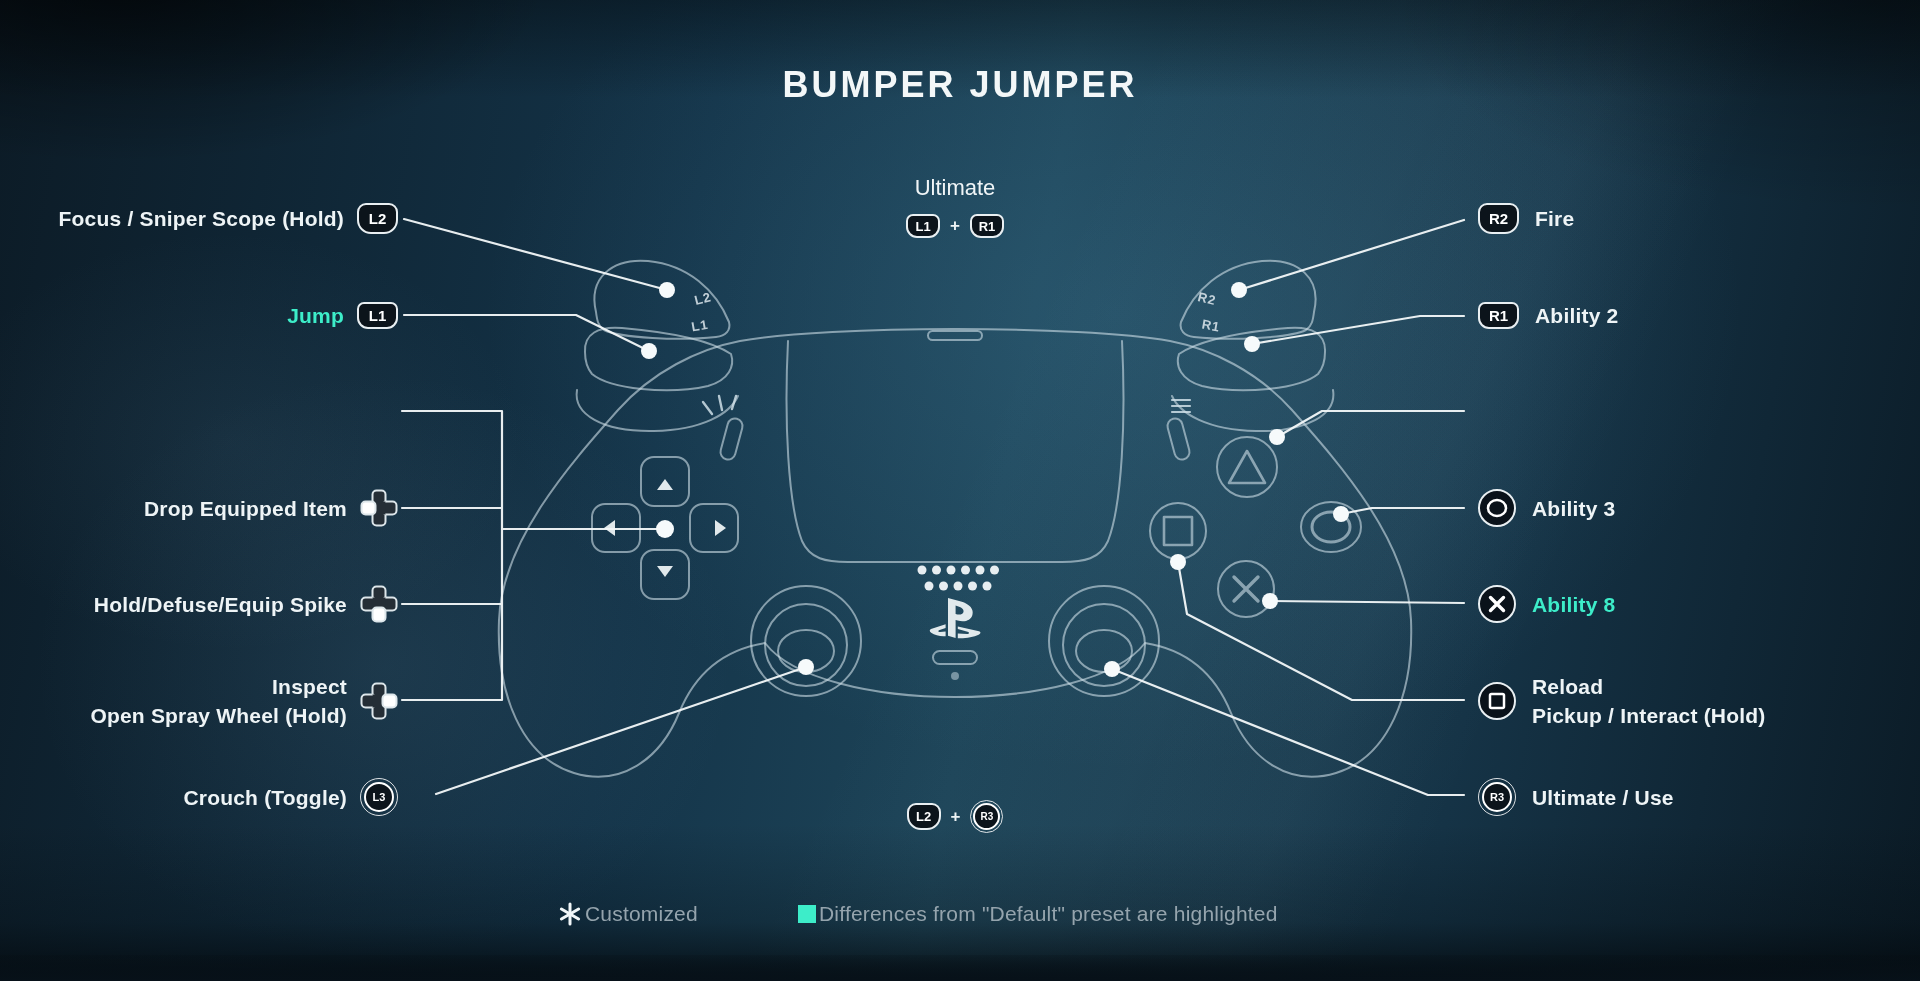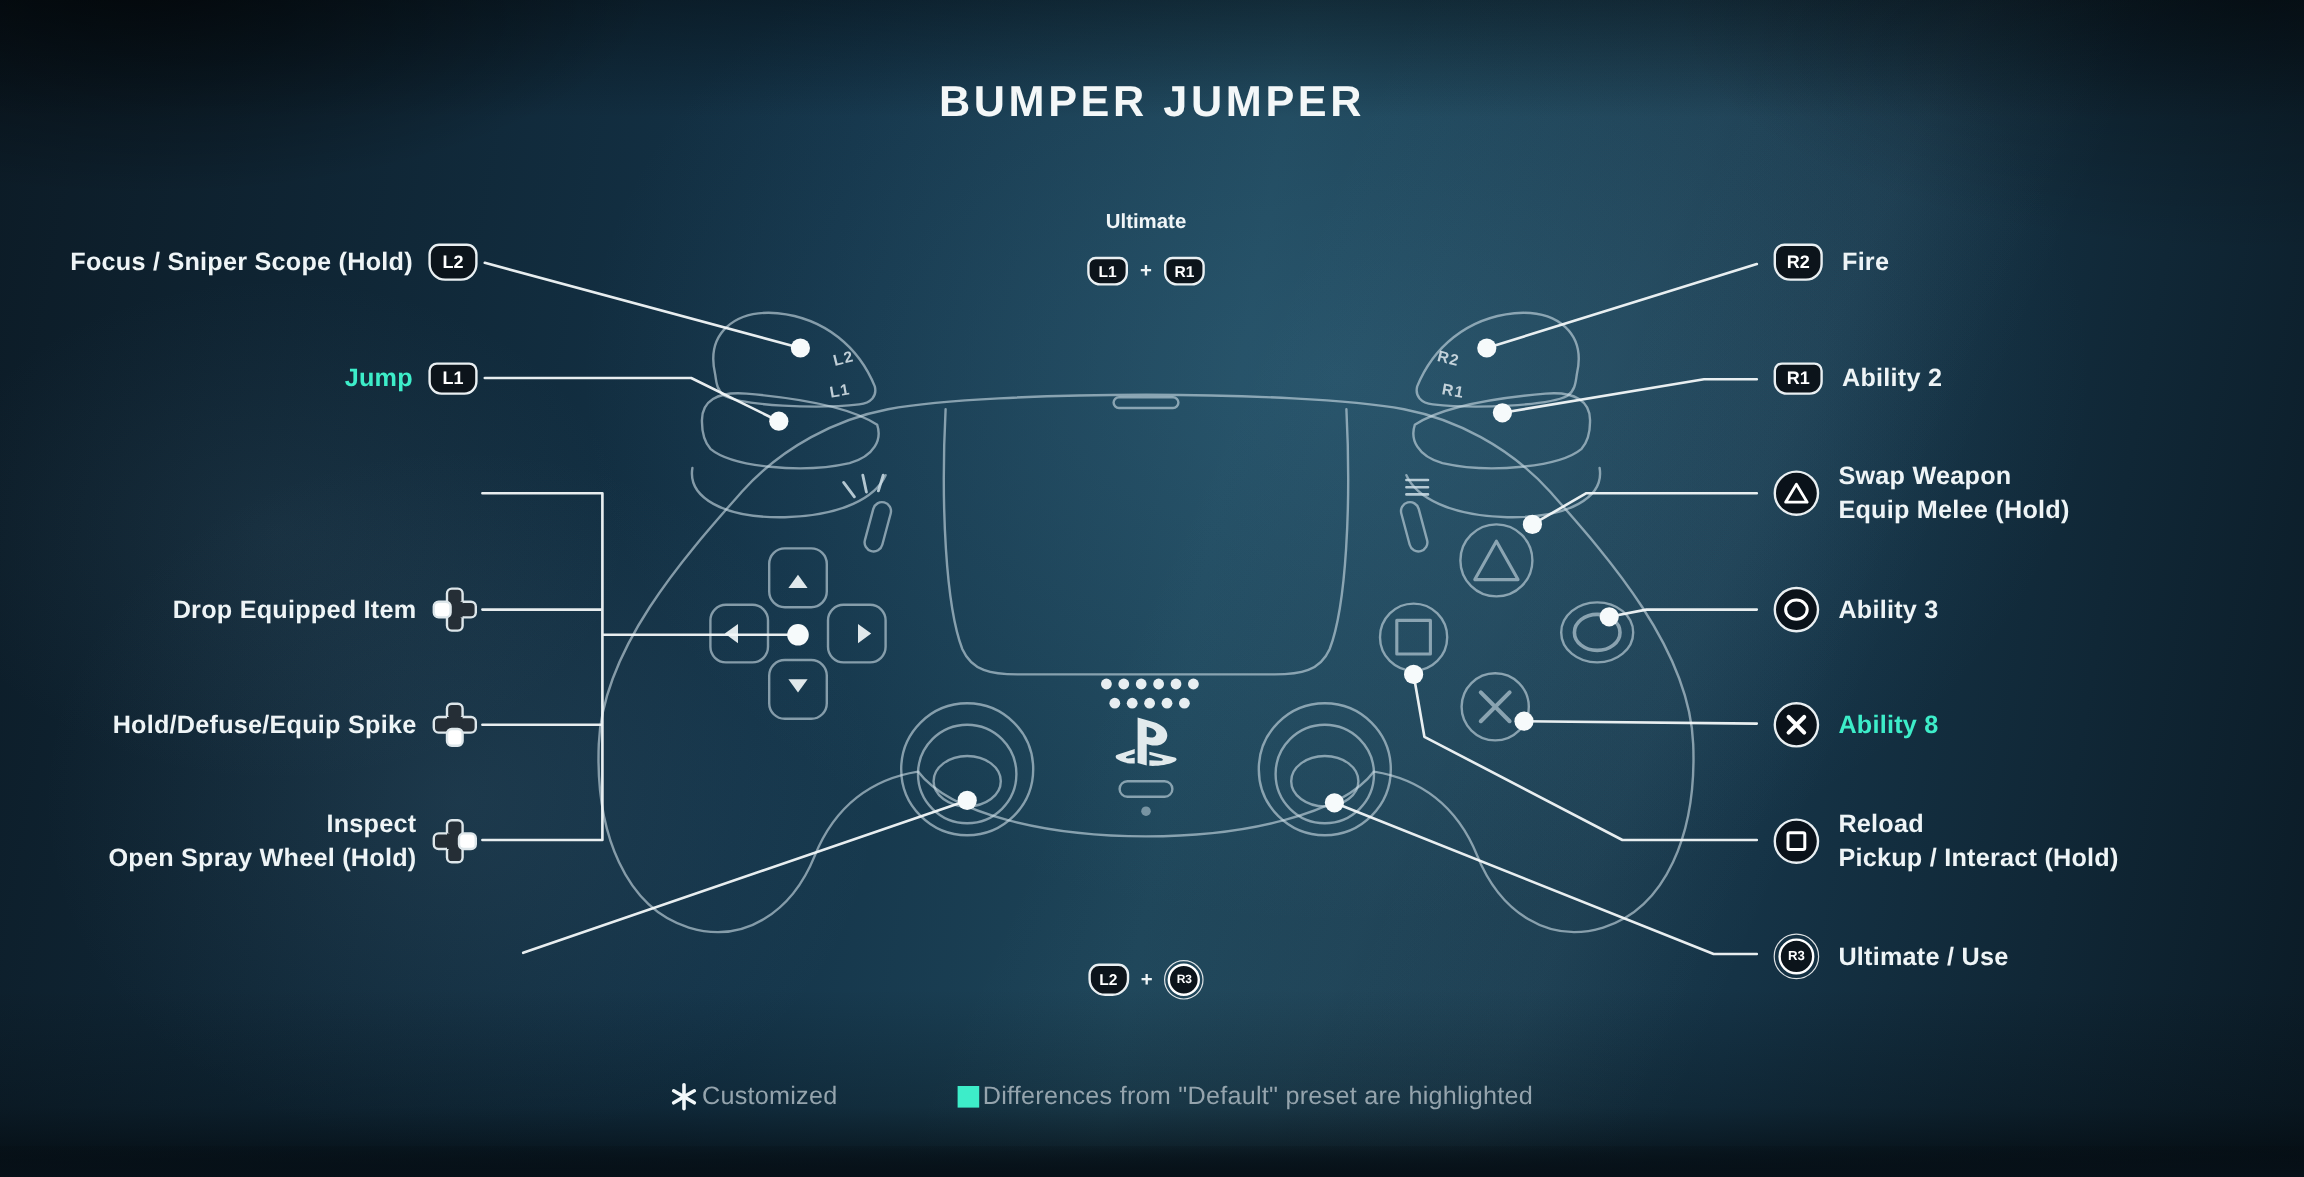--- a/index.html
+++ b/index.html
@@ -59,7 +59,7 @@
   .icon-svg{display:block;}
 
   .center-blk{position:absolute;left:805px;width:300px;text-align:center;}
-  .center-lbl{font-size:17px;font-weight:bold;color:#f0f5f7;}
+  .center-lbl{font-size:22px;font-weight:normal;color:#f0f5f7;}
   .combo{position:absolute;left:805px;width:300px;display:flex;align-items:center;justify-content:center;gap:10px;}
   .plus{color:#eef4f6;font-size:17px;font-weight:bold;}
 

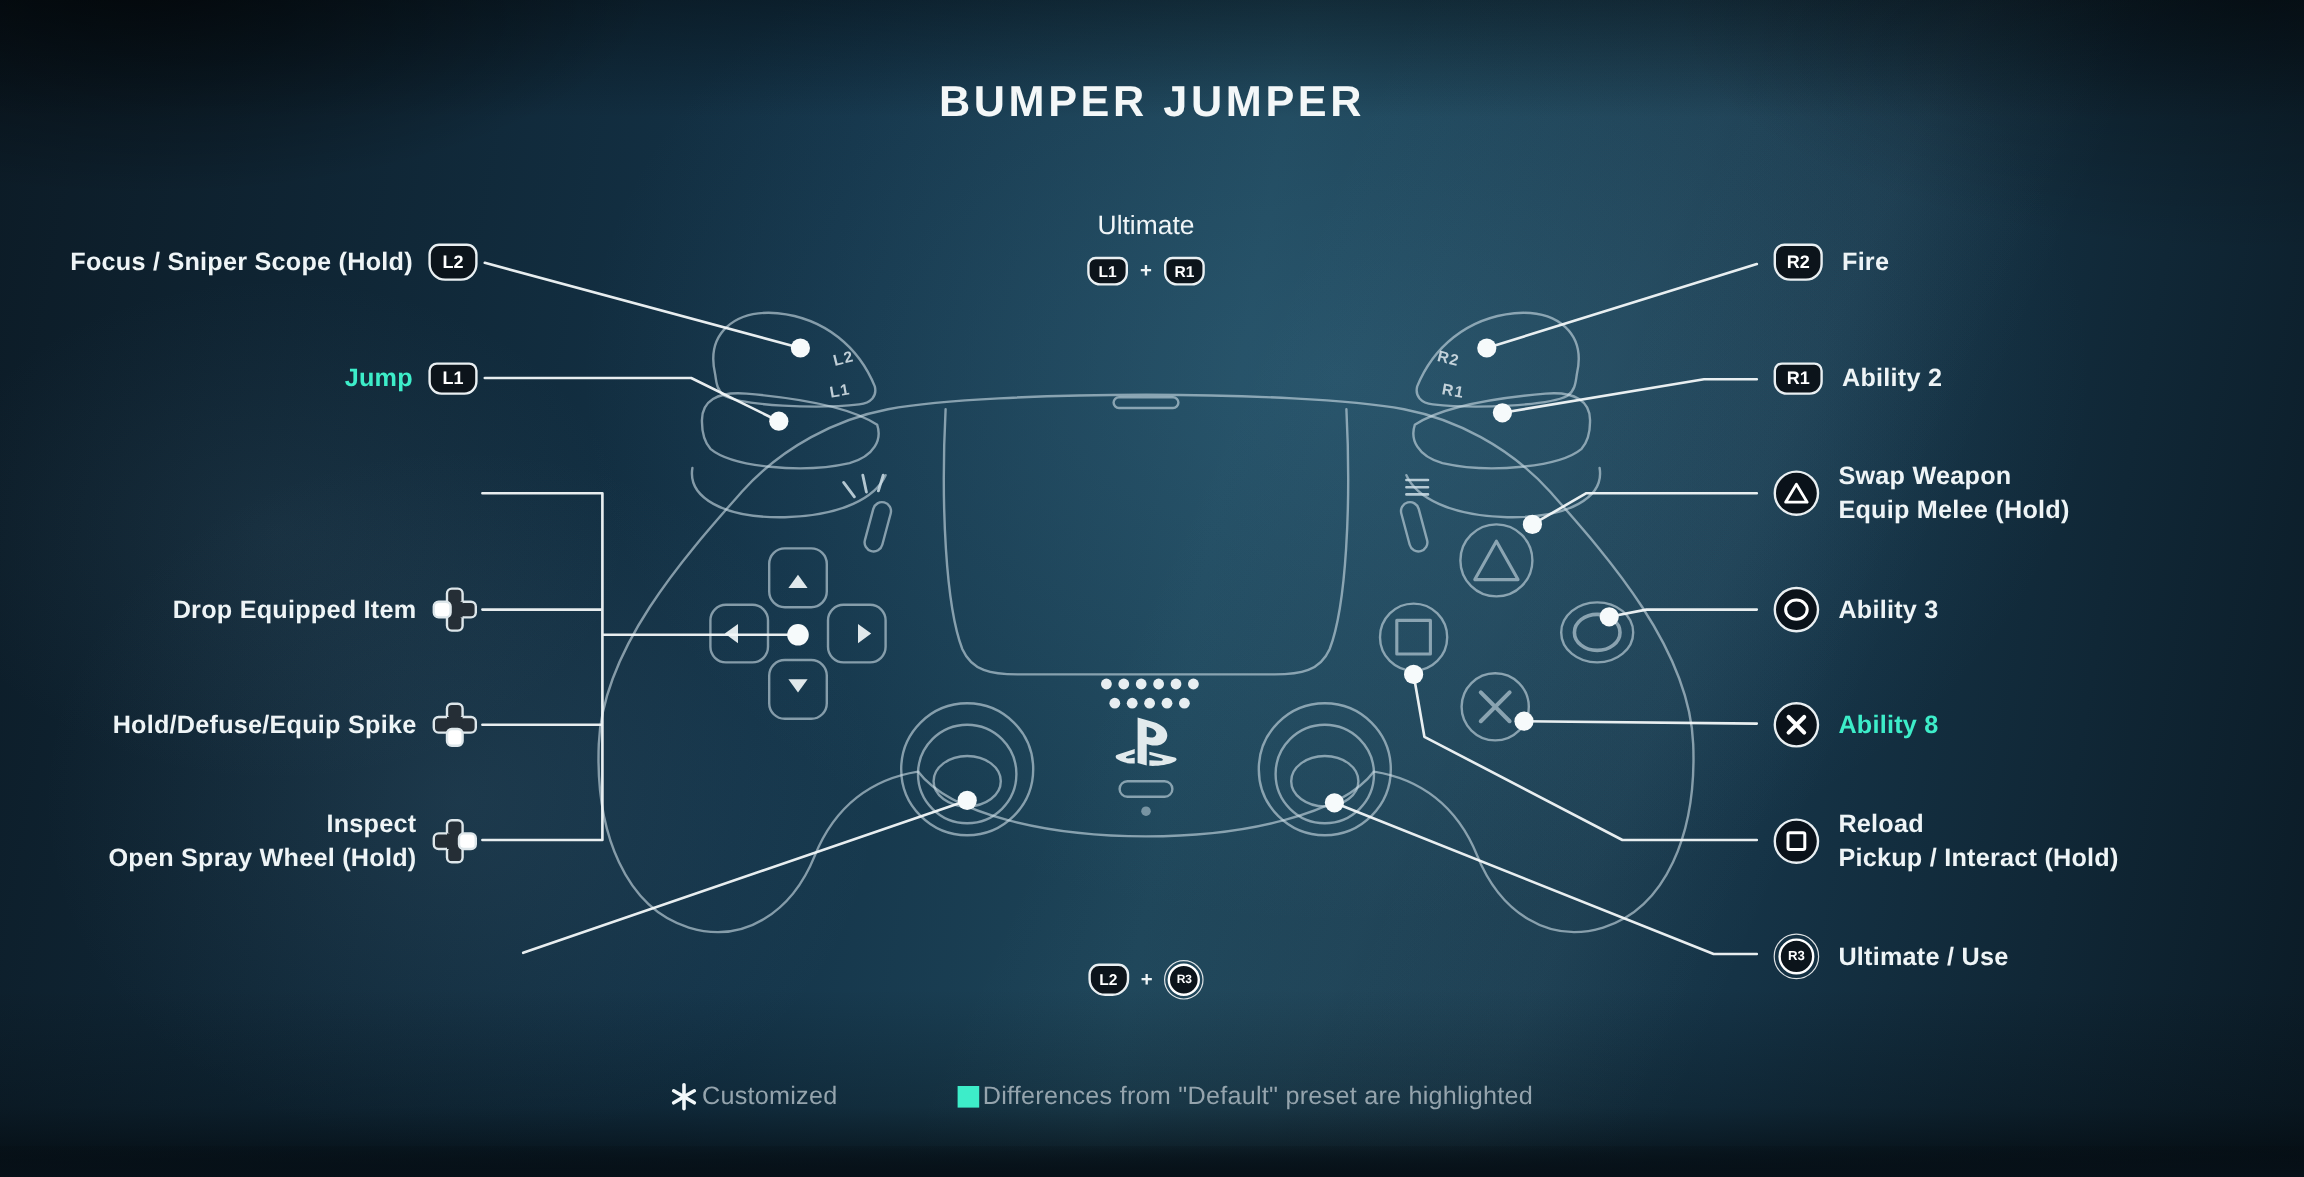--- a/index.html
+++ b/index.html
@@ -260,17 +260,6 @@
     <span class="bdg bump">R1</span>
     <span class="lbl">Ability 2</span>
   </div>
-  <div class="row row-r tall" style="top:380px">
-    <span class="face">
-      <svg width="22" height="20" viewBox="0 0 22 20">
-          <path d="M11,2.5 L20,17.5 H2 Z" fill="none" stroke="#fff" stroke-width="2.3" stroke-linejoin="round"></path>
-        </svg>
-    </span>
-    <span class="two l-align">
-      <span class="lbl">Swap Weapon</span>
-      <span class="lbl">Equip Melee (Hold)</span>
-    </span>
-  </div>
   <div class="row row-r" style="top:486px">
     <span class="face">
       <svg width="22" height="20" viewBox="0 0 22 20">

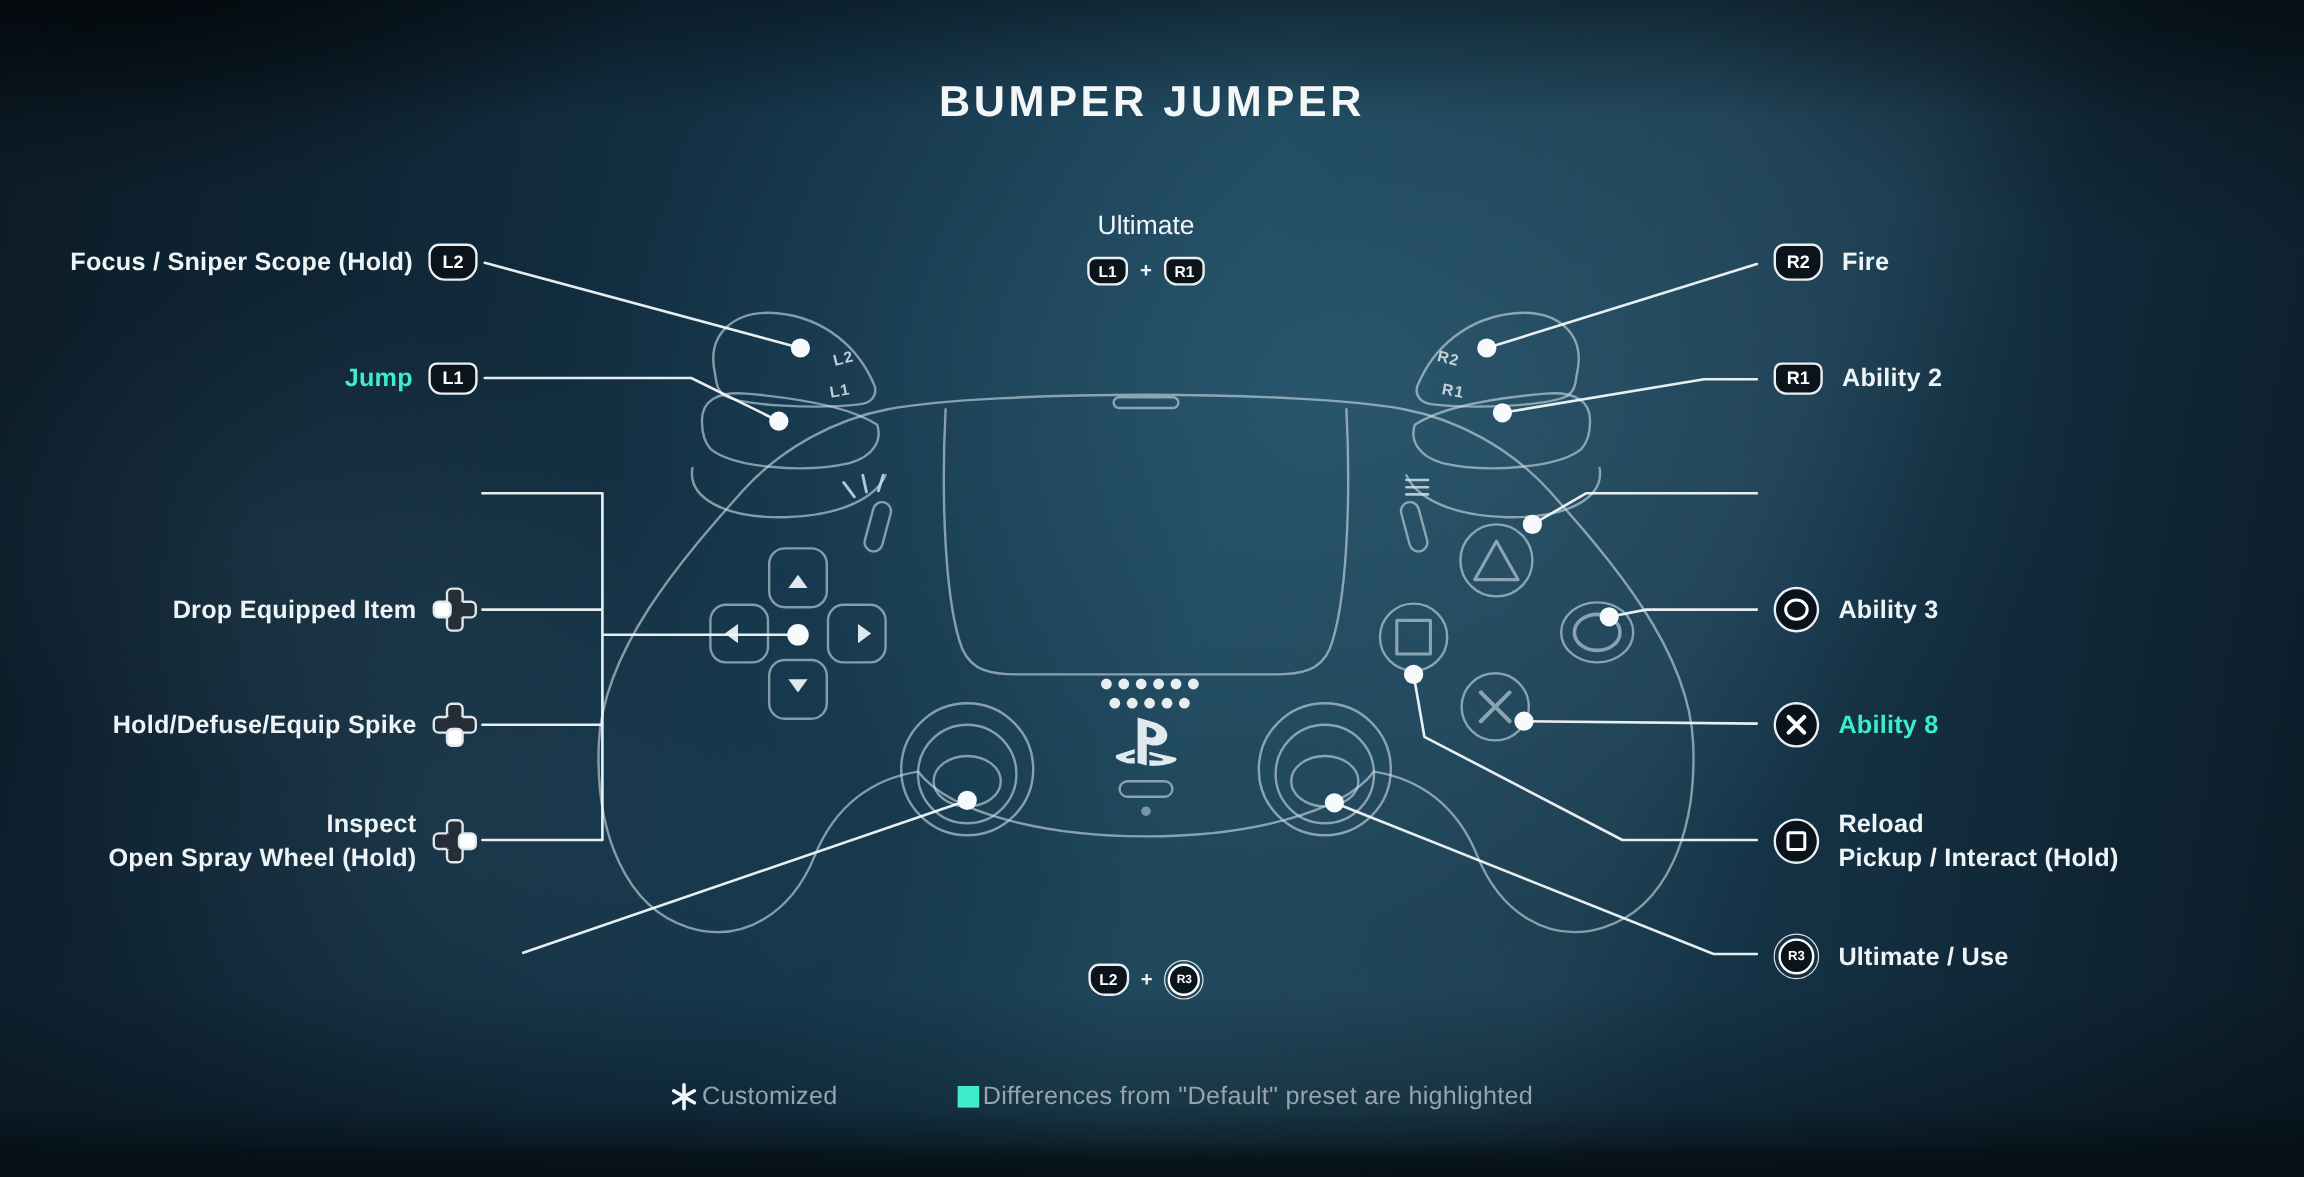--- a/index.html
+++ b/index.html
@@ -251,6 +251,12 @@
       </g>
     </svg>
   </div>
+  <div class="row row-l" style="top:775px">
+    <span class="lbl">Crouch (Toggle)</span>
+    <span class="stick">
+      <span class="stick-in">L3</span>
+    </span>
+  </div>
 
   <div class="row row-r" style="top:196px">
     <span class="bdg trig">R2</span>

